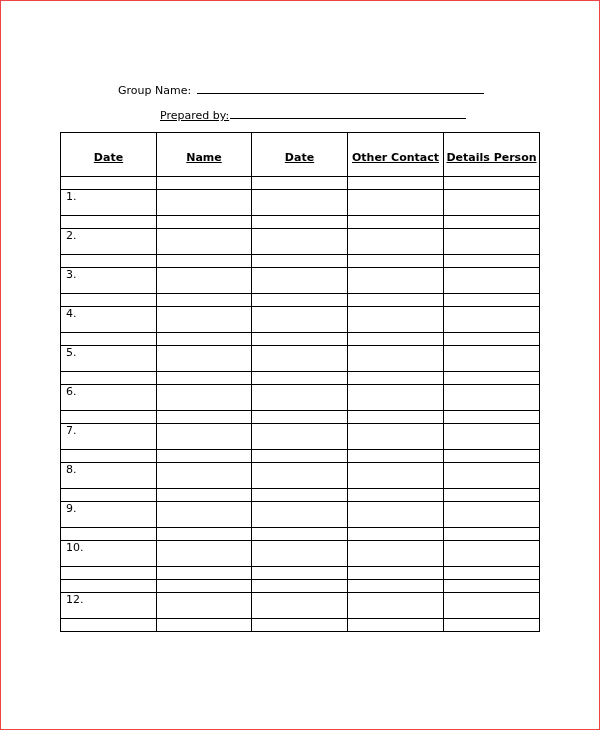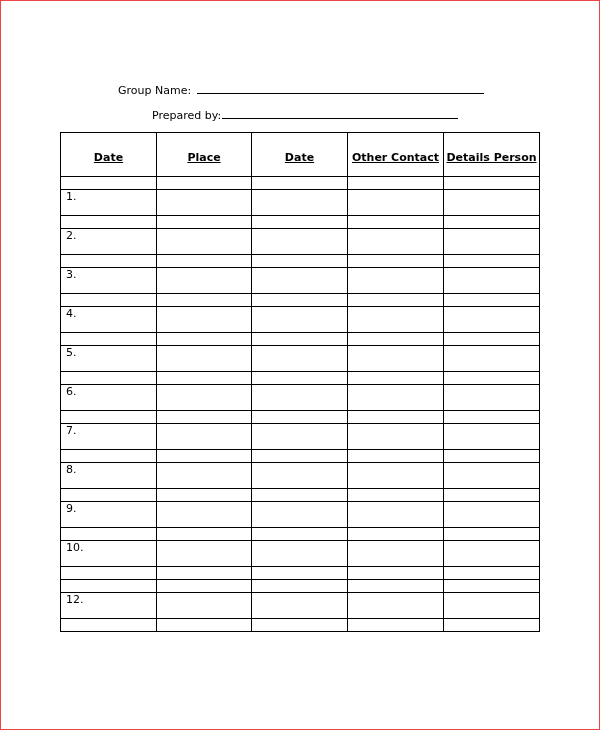--- a/index.html
+++ b/index.html
@@ -12,7 +12,7 @@
   .field-line .blank { display: inline-block; border-bottom: 1px solid #000; height: 11px; vertical-align: baseline; }
   #group-name { left: 117px; top: 81px; }
   #group-name .blank { width: 287px; margin-left: 6px; }
-  #prepared-by { left: 151px; top: 106px; }
+  #prepared-by { left: 159px; top: 106px; text-decoration: underline; }
   #prepared-by .blank { width: 236px; margin-left: 1px; }
   table.sheet { position: absolute; left: 59px; top: 131px; width: 480px;
                 border-collapse: collapse; table-layout: fixed; }

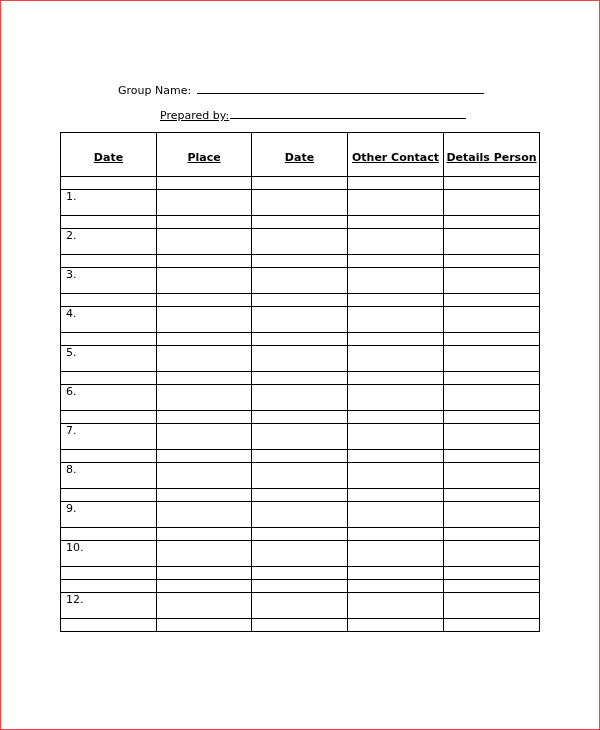--- a/index.html
+++ b/index.html
@@ -46,7 +46,7 @@
     <thead>
       <tr>
         <th>Date</th>
-        <th>Place</th>
+        <th>Name</th>
         <th>Date</th>
         <th>Other Contact</th>
         <th>Details Person</th>

